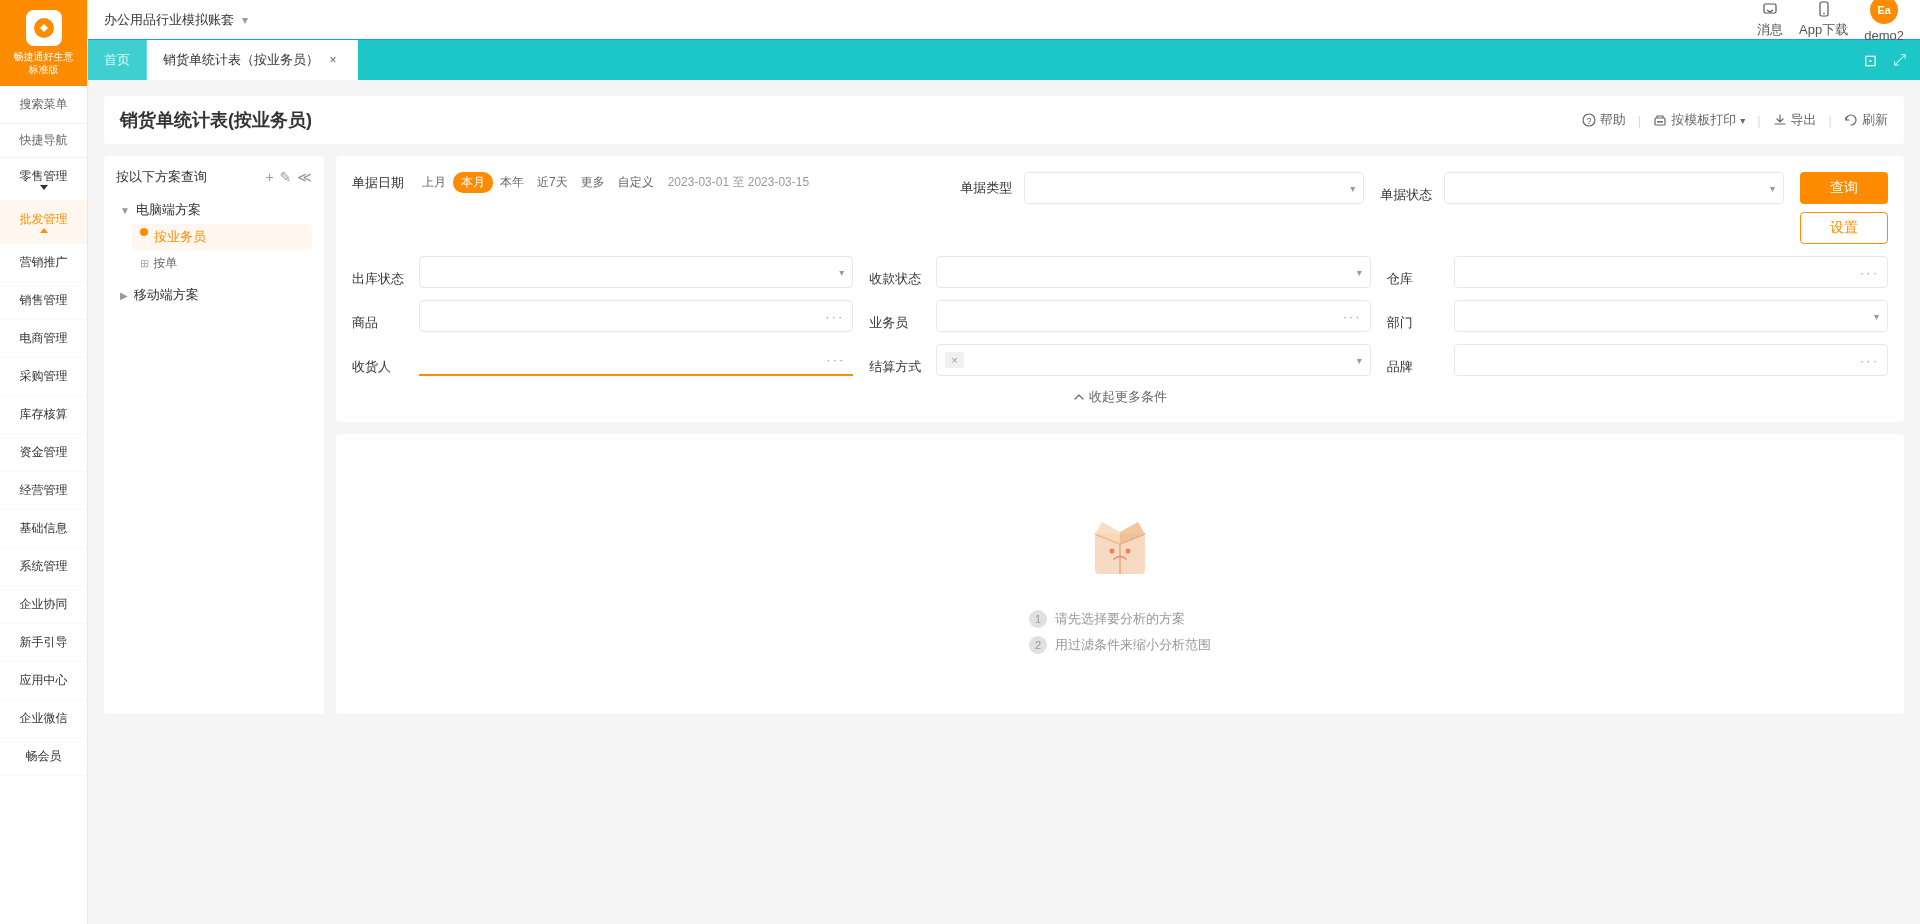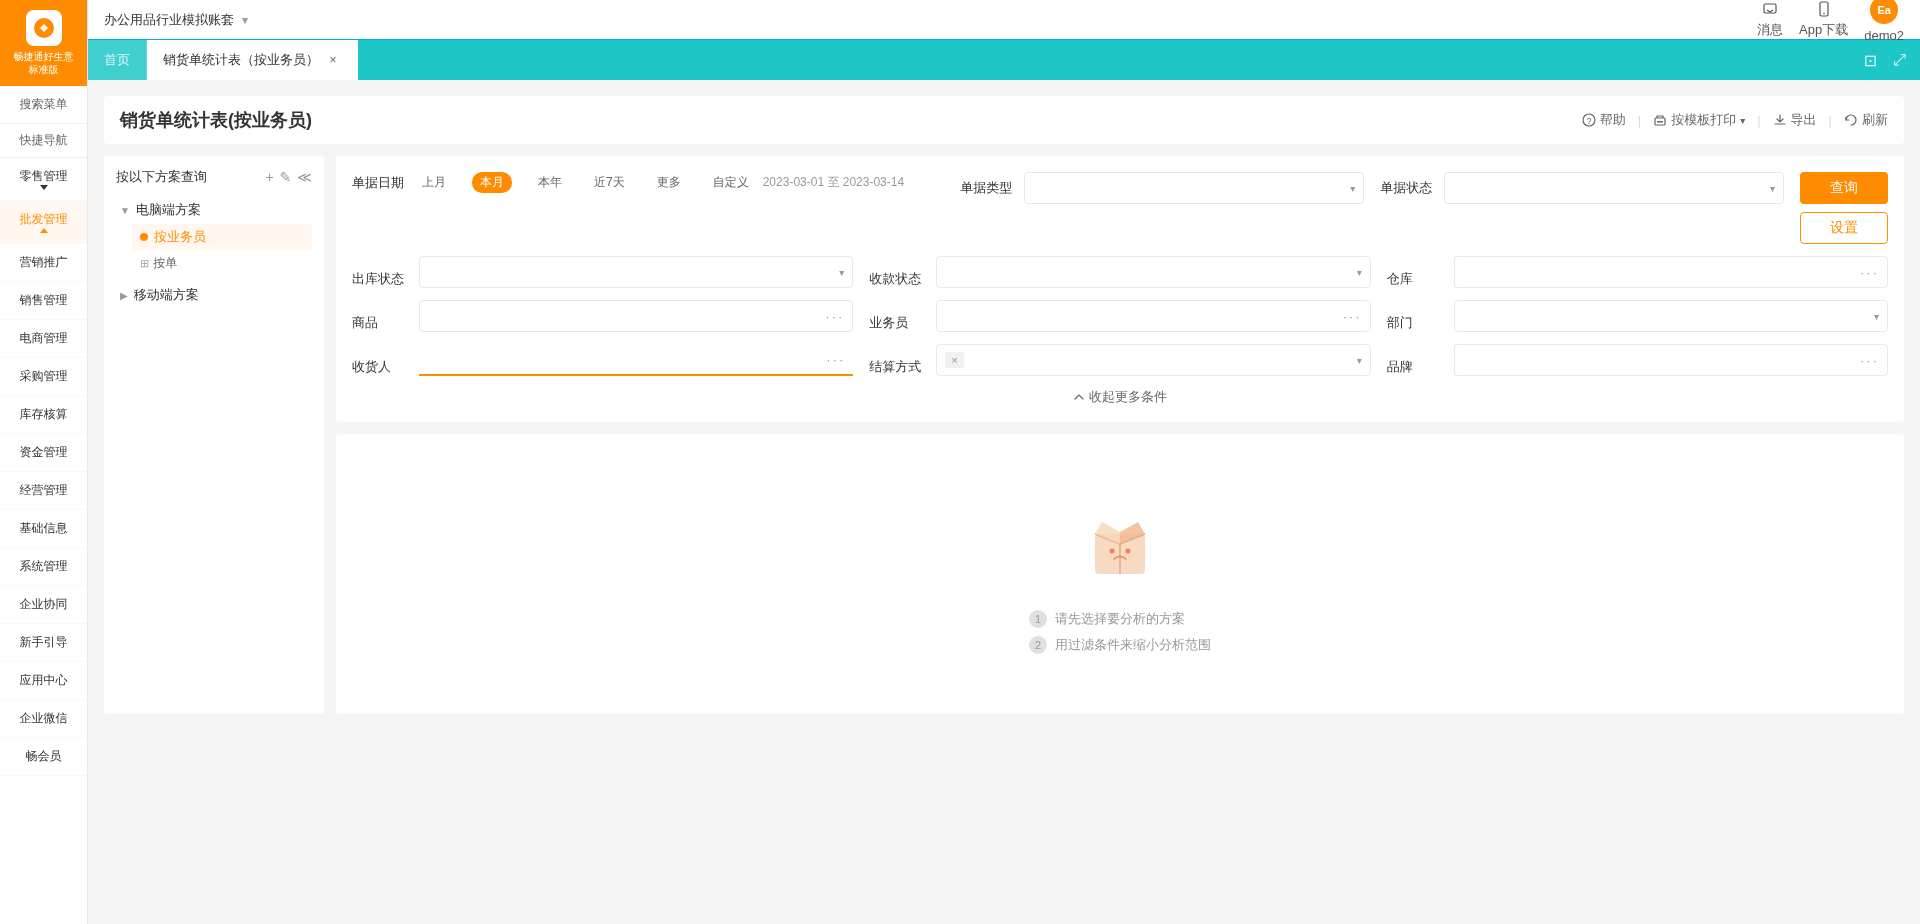--- a/index.html
+++ b/index.html
@@ -63,7 +63,7 @@
     .filter-input-placeholder { color: #bbb; font-size: 13px; }
     .dropdown-arrow { color: #999; font-size: 10px; }
     .more-dots { color: #999; letter-spacing: 2px; }
-    .date-tabs { display: flex; align-items: center; gap: 20px; }
+    .date-tabs { display: flex; align-items: center; gap: 1px; }
     .date-tab { font-size: 12px; color: #666; cursor: pointer; padding: 2px 6px; border-radius: 3px; }
     .date-tab.active { background: #ff8c00; color: white; border-radius: 10px; padding: 2px 8px; }
     .date-range { font-size: 12px; color: #999; }

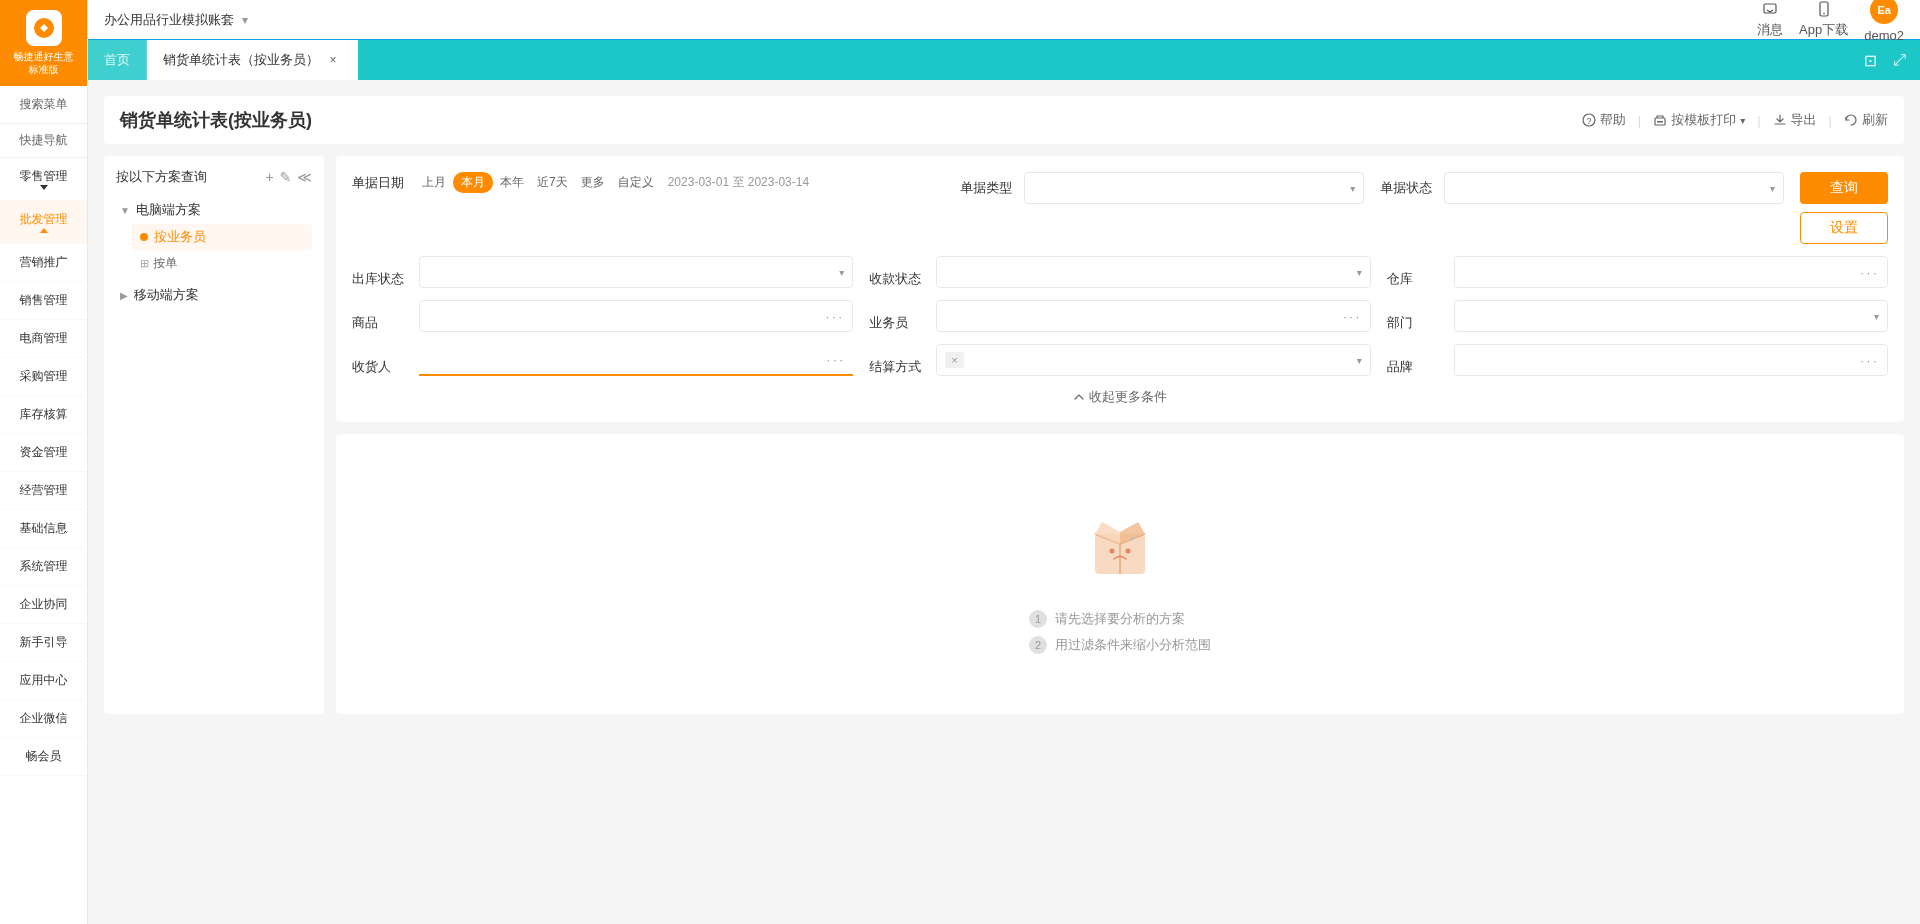--- a/index.html
+++ b/index.html
@@ -320,7 +320,7 @@
                 <span class="date-tab">更多</span>
                 <span class="date-tab">自定义</span>
               </div>
-              <span class="date-range">2023-03-01 至 2023-03-14</span>
+              <span class="date-range">2023-03-01 至 2023-03-15</span>
             </div>
             <div style="display:flex; align-items:center; gap:8px; flex:1.5;">
               <span class="filter-label">单据类型</span>

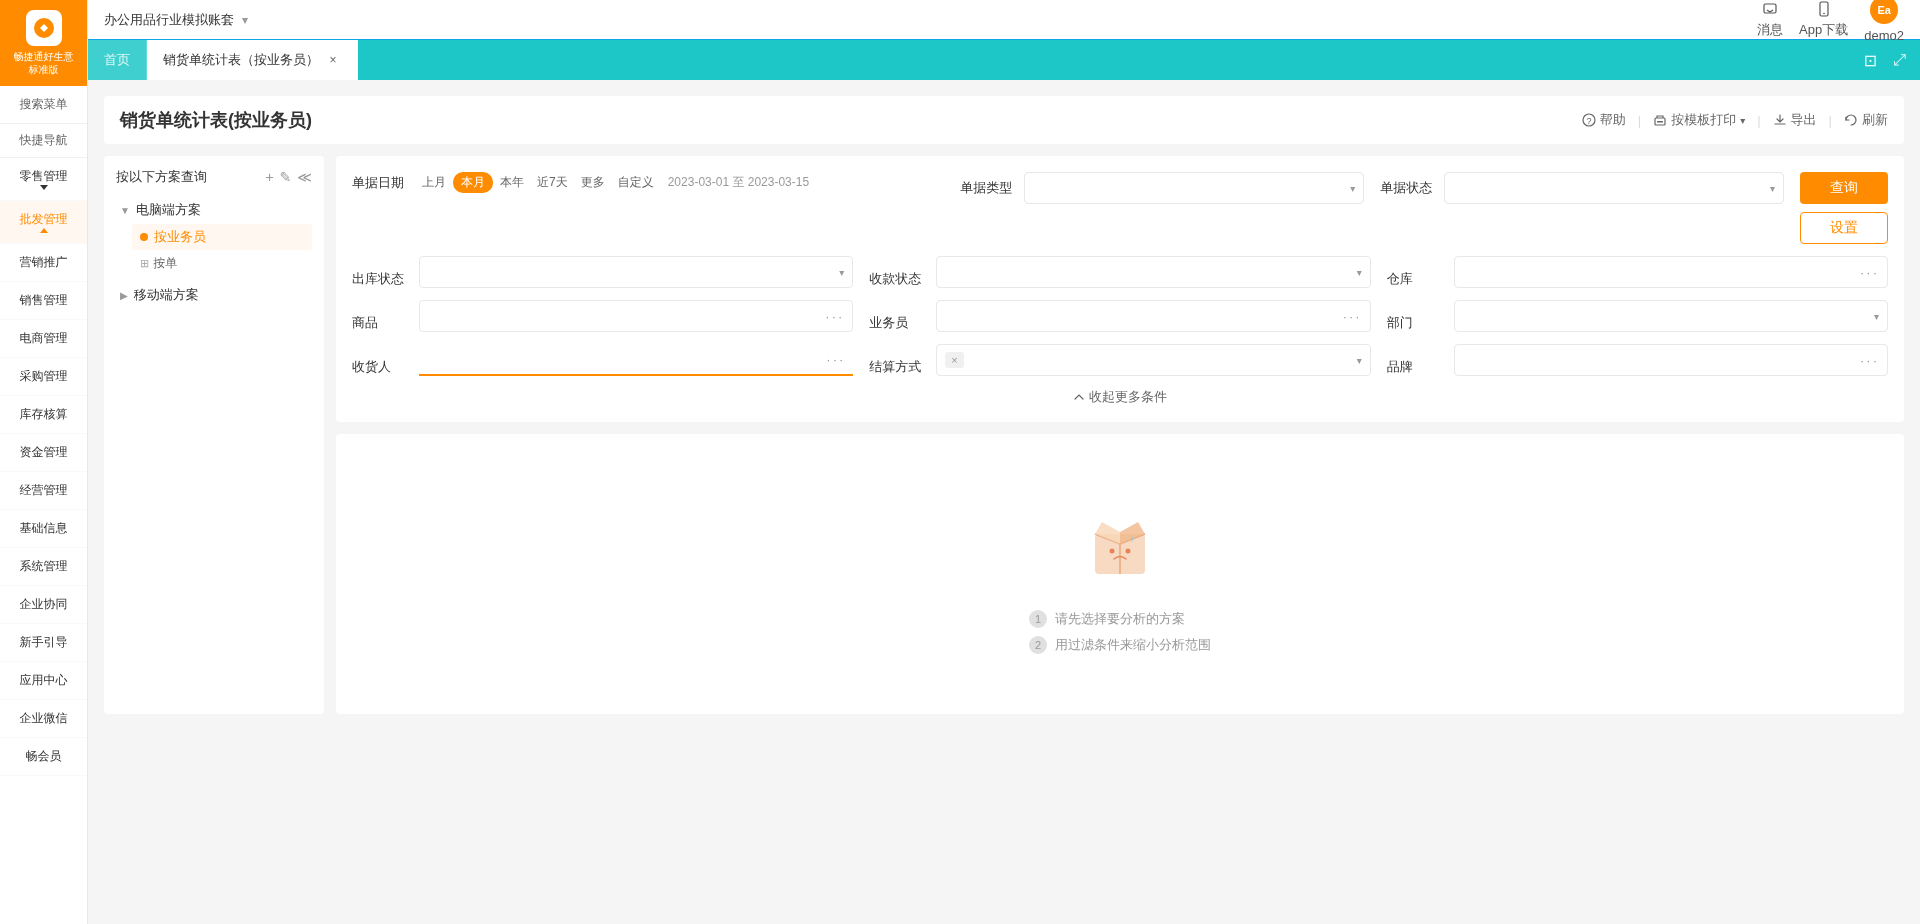--- a/index.html
+++ b/index.html
@@ -329,7 +329,7 @@
                 <span class="dropdown-arrow">▾</span>
               </div>
             </div>
-            <div style="display:flex; align-items:center; gap:8px; flex:1.5;">
+            <div style="display:flex; align-items:flex-end; gap:8px; flex:1.5;">
               <span class="filter-label">单据状态</span>
               <div class="filter-input" style="flex:1;">
                 <span class="filter-input-placeholder"></span>

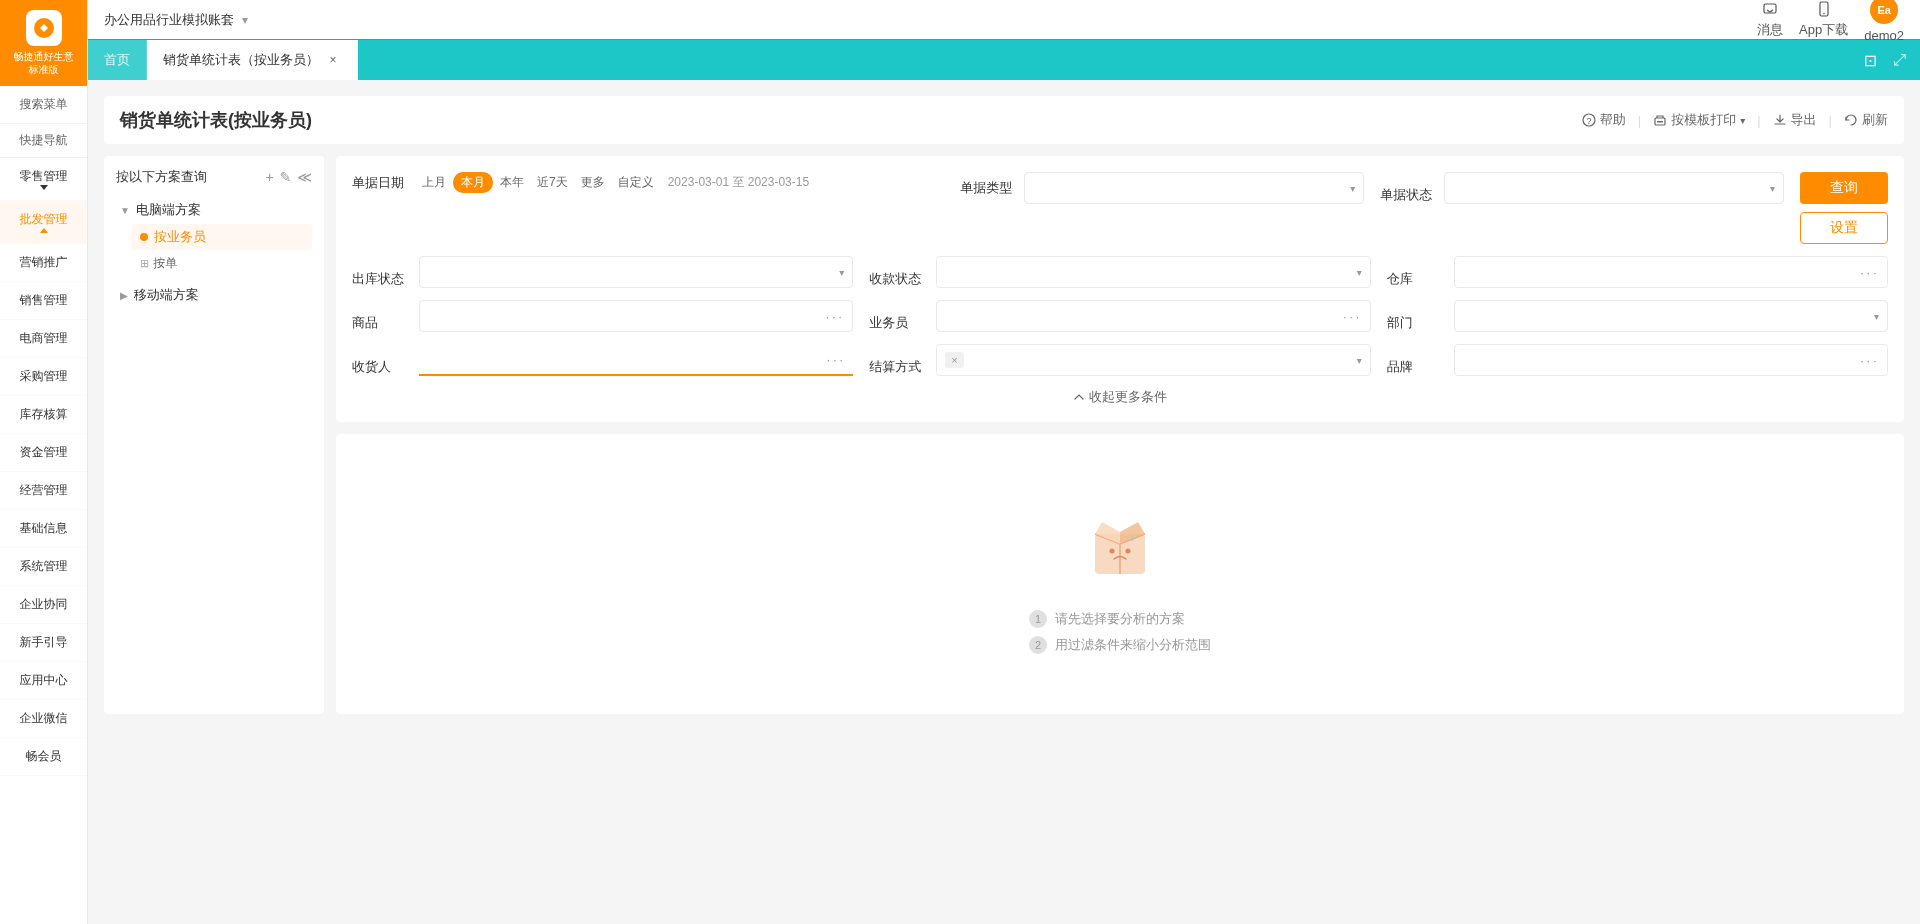--- a/index.html
+++ b/index.html
@@ -87,7 +87,7 @@
     .tree-parent { display: flex; align-items: center; gap: 6px; font-size: 13px; color: #333; cursor: pointer; padding: 3px 4px; border-radius: 3px; }
     .tree-arrow { color: #999; font-size: 10px; }
     .tree-children { padding-left: 16px; }
-    .tree-child { display: flex; align-items: center; gap: 6px; font-size: 13px; color: #333; cursor: pointer; padding: 4px 8px; border-radius: 3px; margin: 2px 0; }
+    .tree-child { display: flex; align-items: flex-start; gap: 6px; font-size: 13px; color: #333; cursor: pointer; padding: 4px 8px; border-radius: 3px; margin: 2px 0; }
     .tree-child.active { color: #ff8c00; background: #fff7f0; }
     .tree-dot { width: 8px; height: 8px; border-radius: 50%; background: #ff8c00; display: inline-flex; align-items: center; justify-content: center; }
     .sub-child { display: flex; align-items: center; gap: 4px; font-size: 12px; color: #666; cursor: pointer; padding: 3px 8px; border-radius: 3px; }

